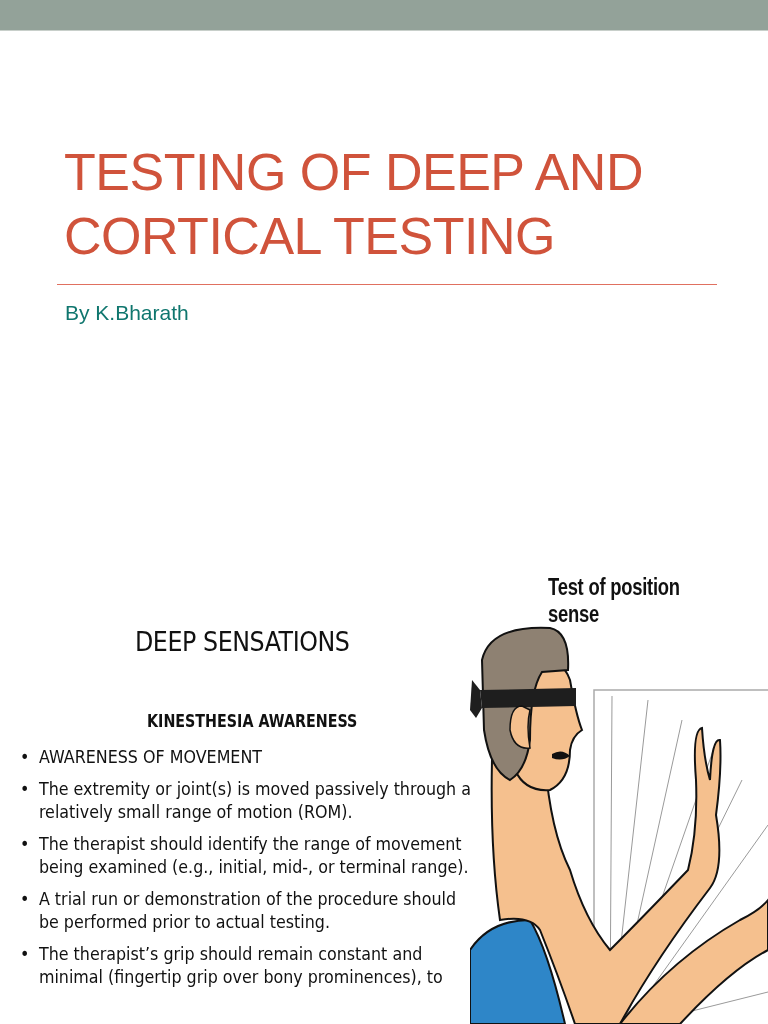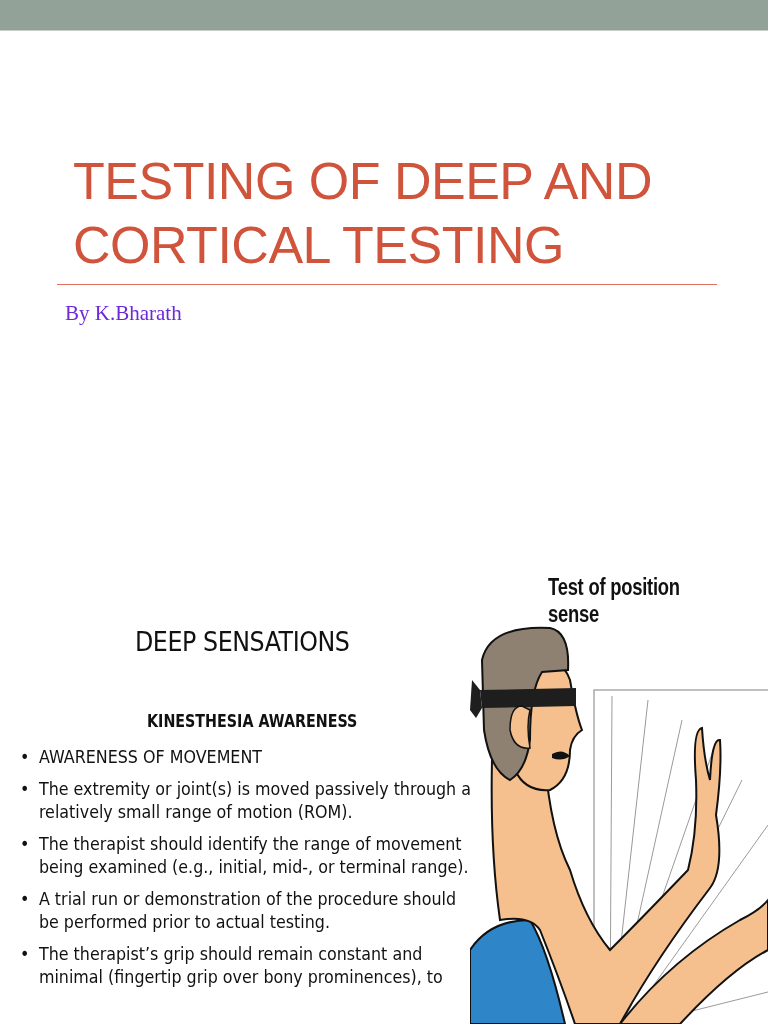--- a/index.html
+++ b/index.html
@@ -5,7 +5,7 @@
   html, body { margin:0; padding:0; }
   body { width:768px; height:1024px; background:#ffffff; position:relative; overflow:hidden; font-family:"Liberation Sans", sans-serif; }
   .topbar { position:absolute; left:0; top:0; width:768px; height:30px; background:#93a299; border-bottom:1px solid #c8cfca; }
-  .title { position:absolute; left:64px; top:140px; width:680px; color:#d0533b; font-family:"Liberation Sans", sans-serif; font-size:52px; line-height:64px; letter-spacing:-0.5px; margin:9px; font-weight:normal; }
+  .title { position:absolute; left:64px; top:140px; width:680px; color:#d0533b; font-family:"Liberation Sans", sans-serif; font-size:52px; line-height:64px; letter-spacing:-0.5px; margin:0; font-weight:normal; }
   .rule { position:absolute; left:57px; top:284px; width:660px; height:1px; background:#e07060; }
   .subtitle { position:absolute; left:65px; top:301px; color:#6d28d9; font-size:21px; font-family:Liberation Serif, serif; }
   .ds-title { position:absolute; left:135px; top:626px; font-family:"DejaVu Sans", sans-serif; font-size:27px; color:#111; letter-spacing:-0.5px; transform:scaleX(0.88); transform-origin:left top; }

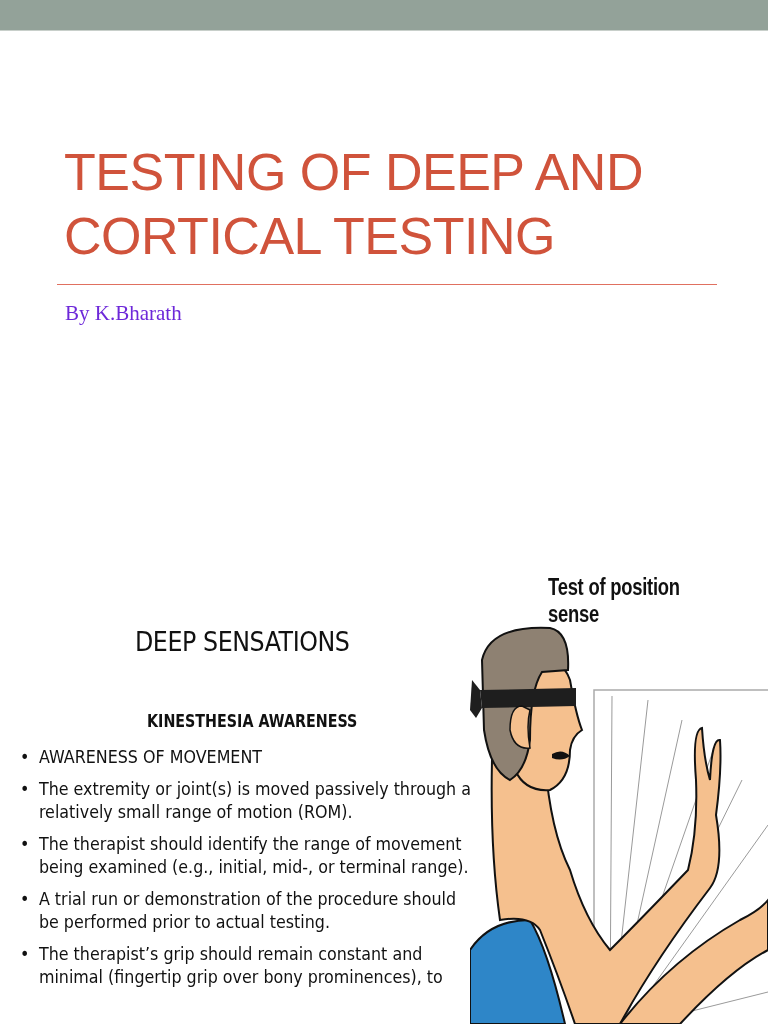--- a/index.html
+++ b/index.html
@@ -7,7 +7,7 @@
   .topbar { position:absolute; left:0; top:0; width:768px; height:30px; background:#93a299; border-bottom:1px solid #c8cfca; }
   .title { position:absolute; left:64px; top:140px; width:680px; color:#d0533b; font-family:"Liberation Sans", sans-serif; font-size:52px; line-height:64px; letter-spacing:-0.5px; margin:0; font-weight:normal; }
   .rule { position:absolute; left:57px; top:284px; width:660px; height:1px; background:#e07060; }
-  .subtitle { position:absolute; left:65px; top:301px; color:#6d28d9; font-size:21px; font-family:Liberation Serif, serif; }
+  .subtitle { position:absolute; left:65px; top:301px; color:#0f766e; font-size:21px; font-family:Liberation Sans, sans-serif; }
   .ds-title { position:absolute; left:135px; top:626px; font-family:"DejaVu Sans", sans-serif; font-size:27px; color:#111; letter-spacing:-0.5px; transform:scaleX(0.88); transform-origin:left top; }
   .kin-title { position:absolute; left:147px; top:711px; font-family:"DejaVu Sans", sans-serif; font-weight:bold; font-size:17px; color:#111; transform:scaleX(0.84); transform-origin:left top; }
   .bullets { position:absolute; left:20px; top:745px; width:470px; margin:0; padding:0; list-style:none; font-family:"DejaVu Sans", sans-serif; color:#111; }

